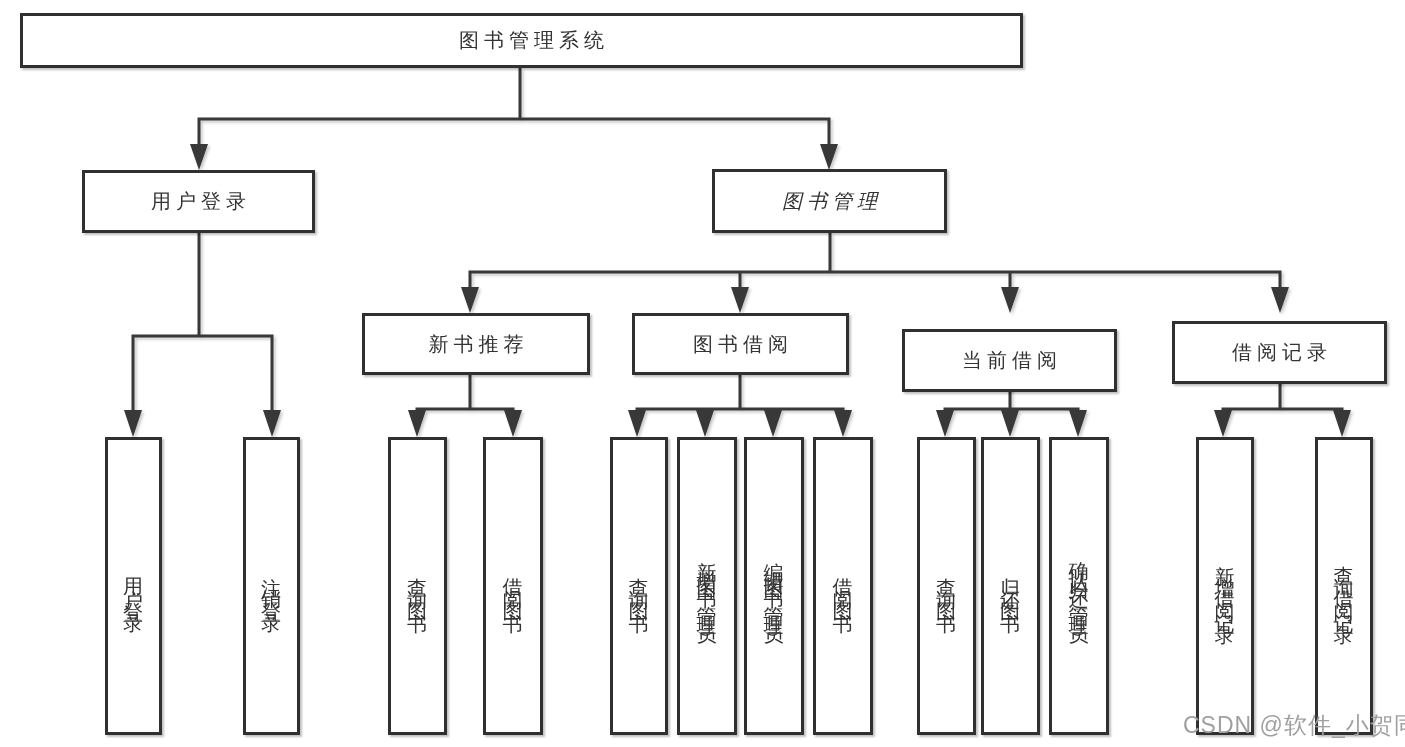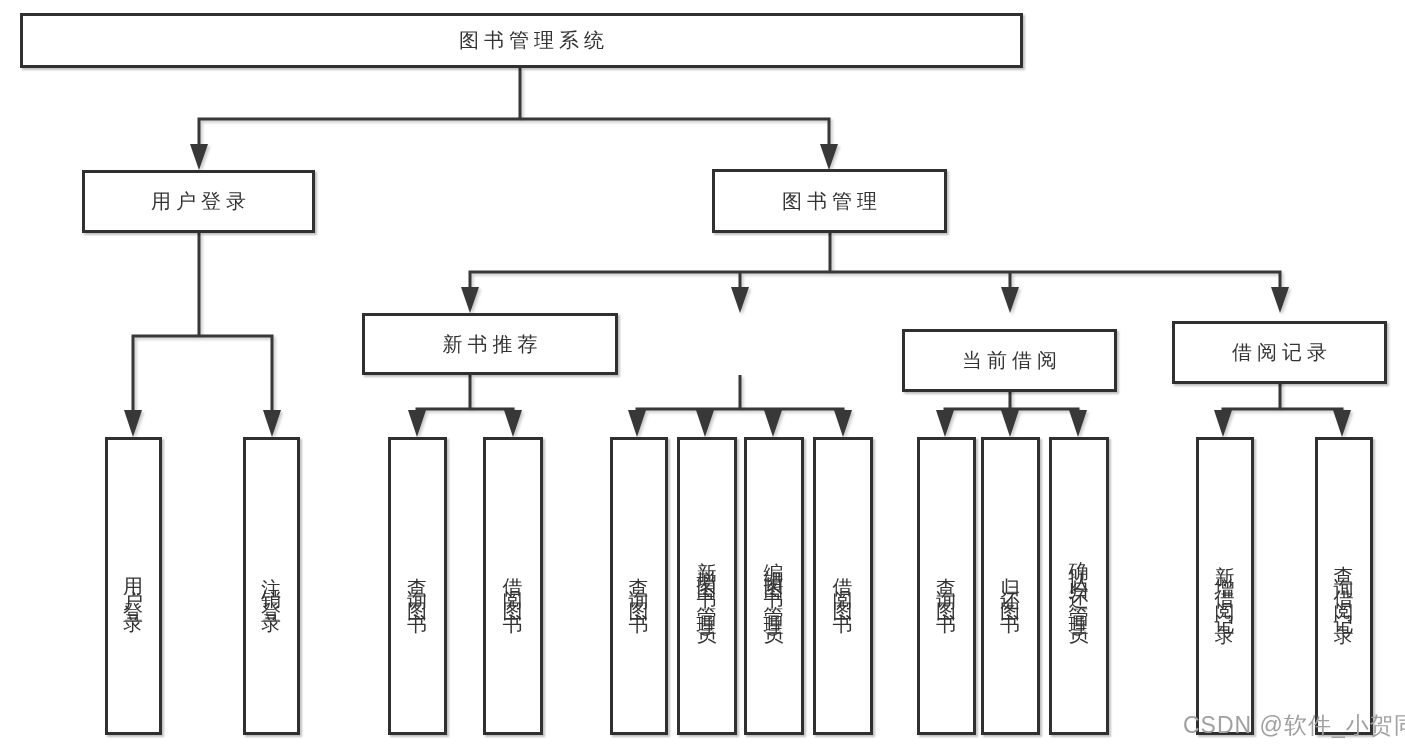--- a/index.html
+++ b/index.html
@@ -114,7 +114,7 @@
   <div class="node hnode" style="left:20px; top:13px; width:1003px; height:55px;padding-left:20px;">图书管理系统</div>
 
   <div class="node hnode" style="left:82px; top:170px; width:233px; height:63px;">用户登录</div>
-  <div class="node hnode" style="left:712px; top:169px; width:235px; height:64px;">图书管理</div>
+  <div class="node hnode" style="left:712px; top:169px; width:235px; height:64px;font-style:italic;">图书管理</div>
 
   <div class="node hnode" style="left:362px; top:313px; width:256px; height:62px;">新书推荐</div>
   <div class="node hnode" style="left:902px; top:313px; width:215px; height:63px;margin-top:16px;">当前借阅</div>

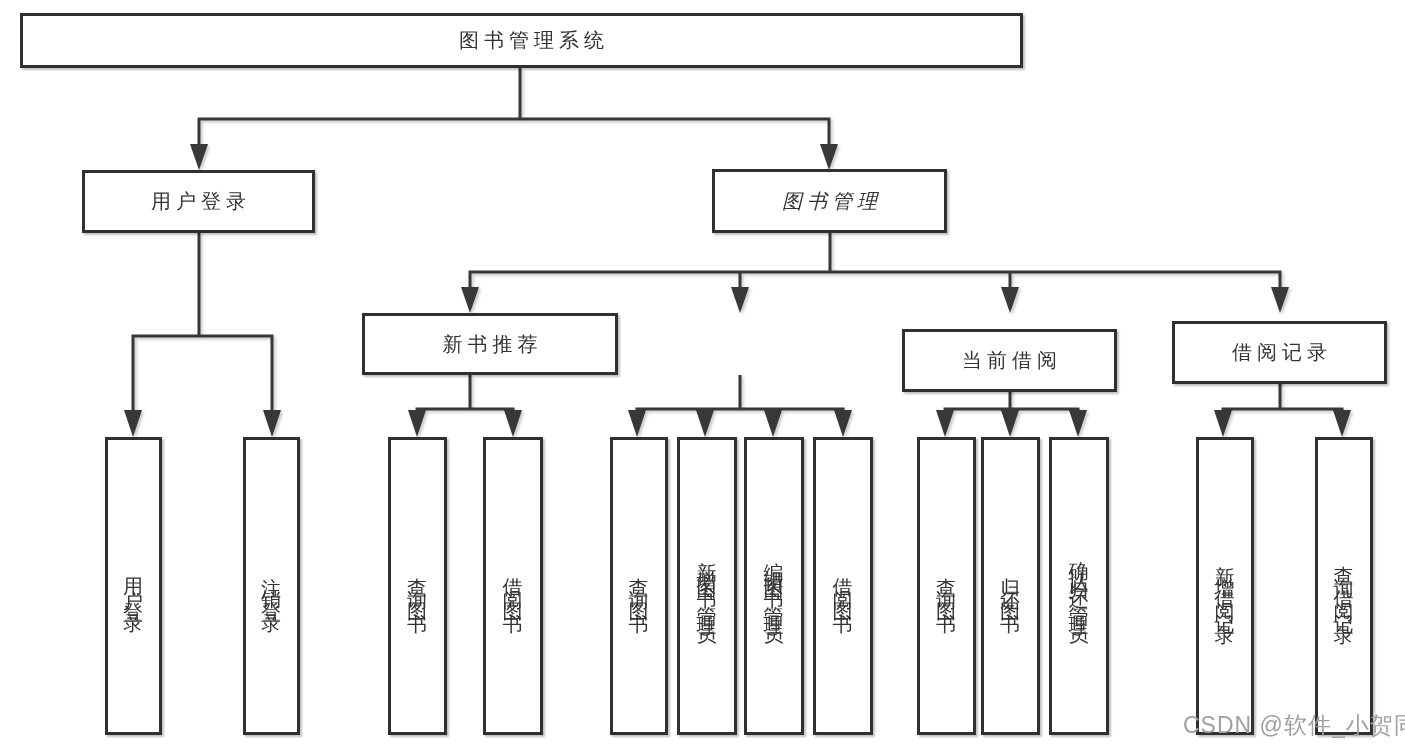--- a/index.html
+++ b/index.html
@@ -116,7 +116,7 @@
   <div class="node hnode" style="left:82px; top:170px; width:233px; height:63px;">用户登录</div>
   <div class="node hnode" style="left:712px; top:169px; width:235px; height:64px;font-style:italic;">图书管理</div>
 
-  <div class="node hnode" style="left:362px; top:313px; width:256px; height:62px;">新书推荐</div>
+  <div class="node hnode" style="left:362px; top:313px; width:228px; height:62px;">新书推荐</div>
   <div class="node hnode" style="left:902px; top:313px; width:215px; height:63px;margin-top:16px;">当前借阅</div>
   <div class="node hnode" style="left:1172px; top:313px; width:215px; height:63px;margin-top:8px;">借阅记录</div>
 

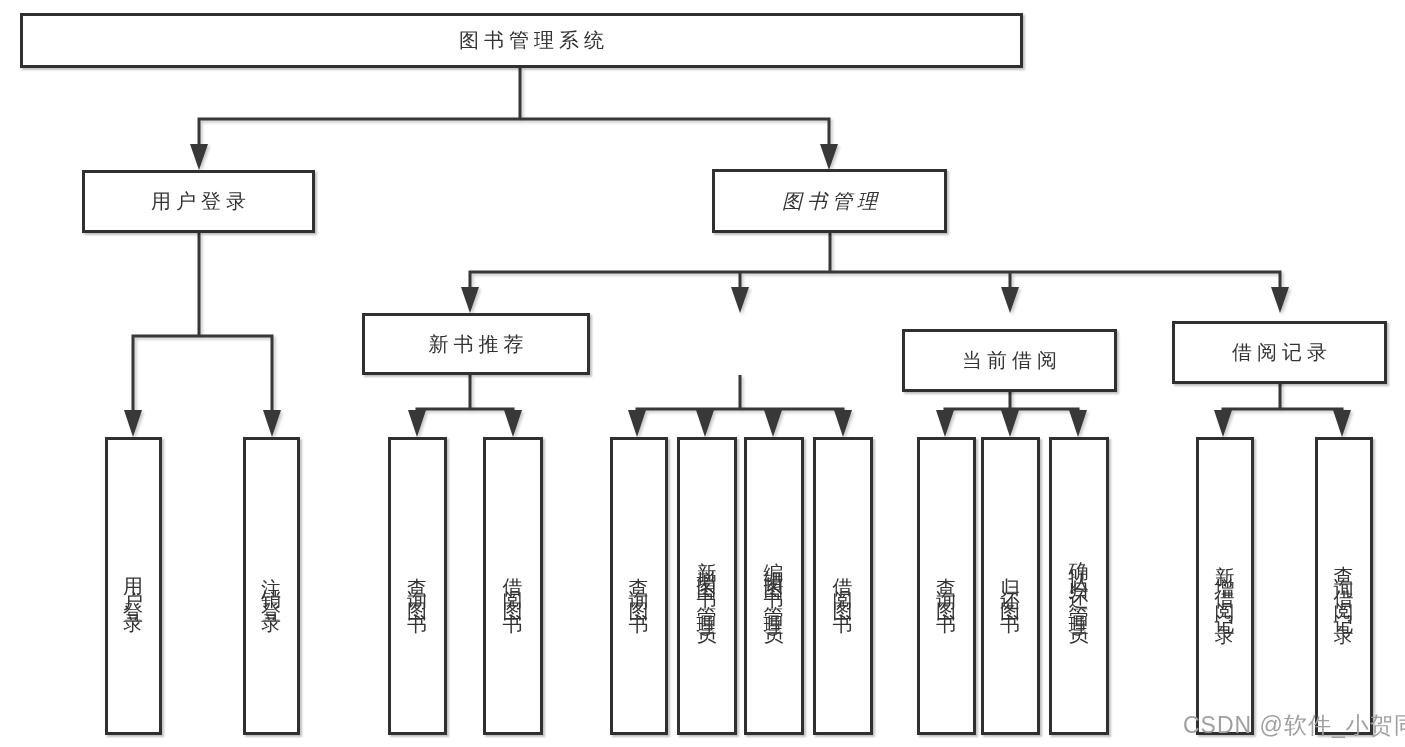--- a/index.html
+++ b/index.html
@@ -117,6 +117,7 @@
   <div class="node hnode" style="left:712px; top:169px; width:235px; height:64px;font-style:italic;">图书管理</div>
 
   <div class="node hnode" style="left:362px; top:313px; width:228px; height:62px;">新书推荐</div>
+  <div class="node hnode" style="left:632px; top:313px; width:217px; height:62px;">图书借阅</div>
   <div class="node hnode" style="left:902px; top:313px; width:215px; height:63px;margin-top:16px;">当前借阅</div>
   <div class="node hnode" style="left:1172px; top:313px; width:215px; height:63px;margin-top:8px;">借阅记录</div>
 

